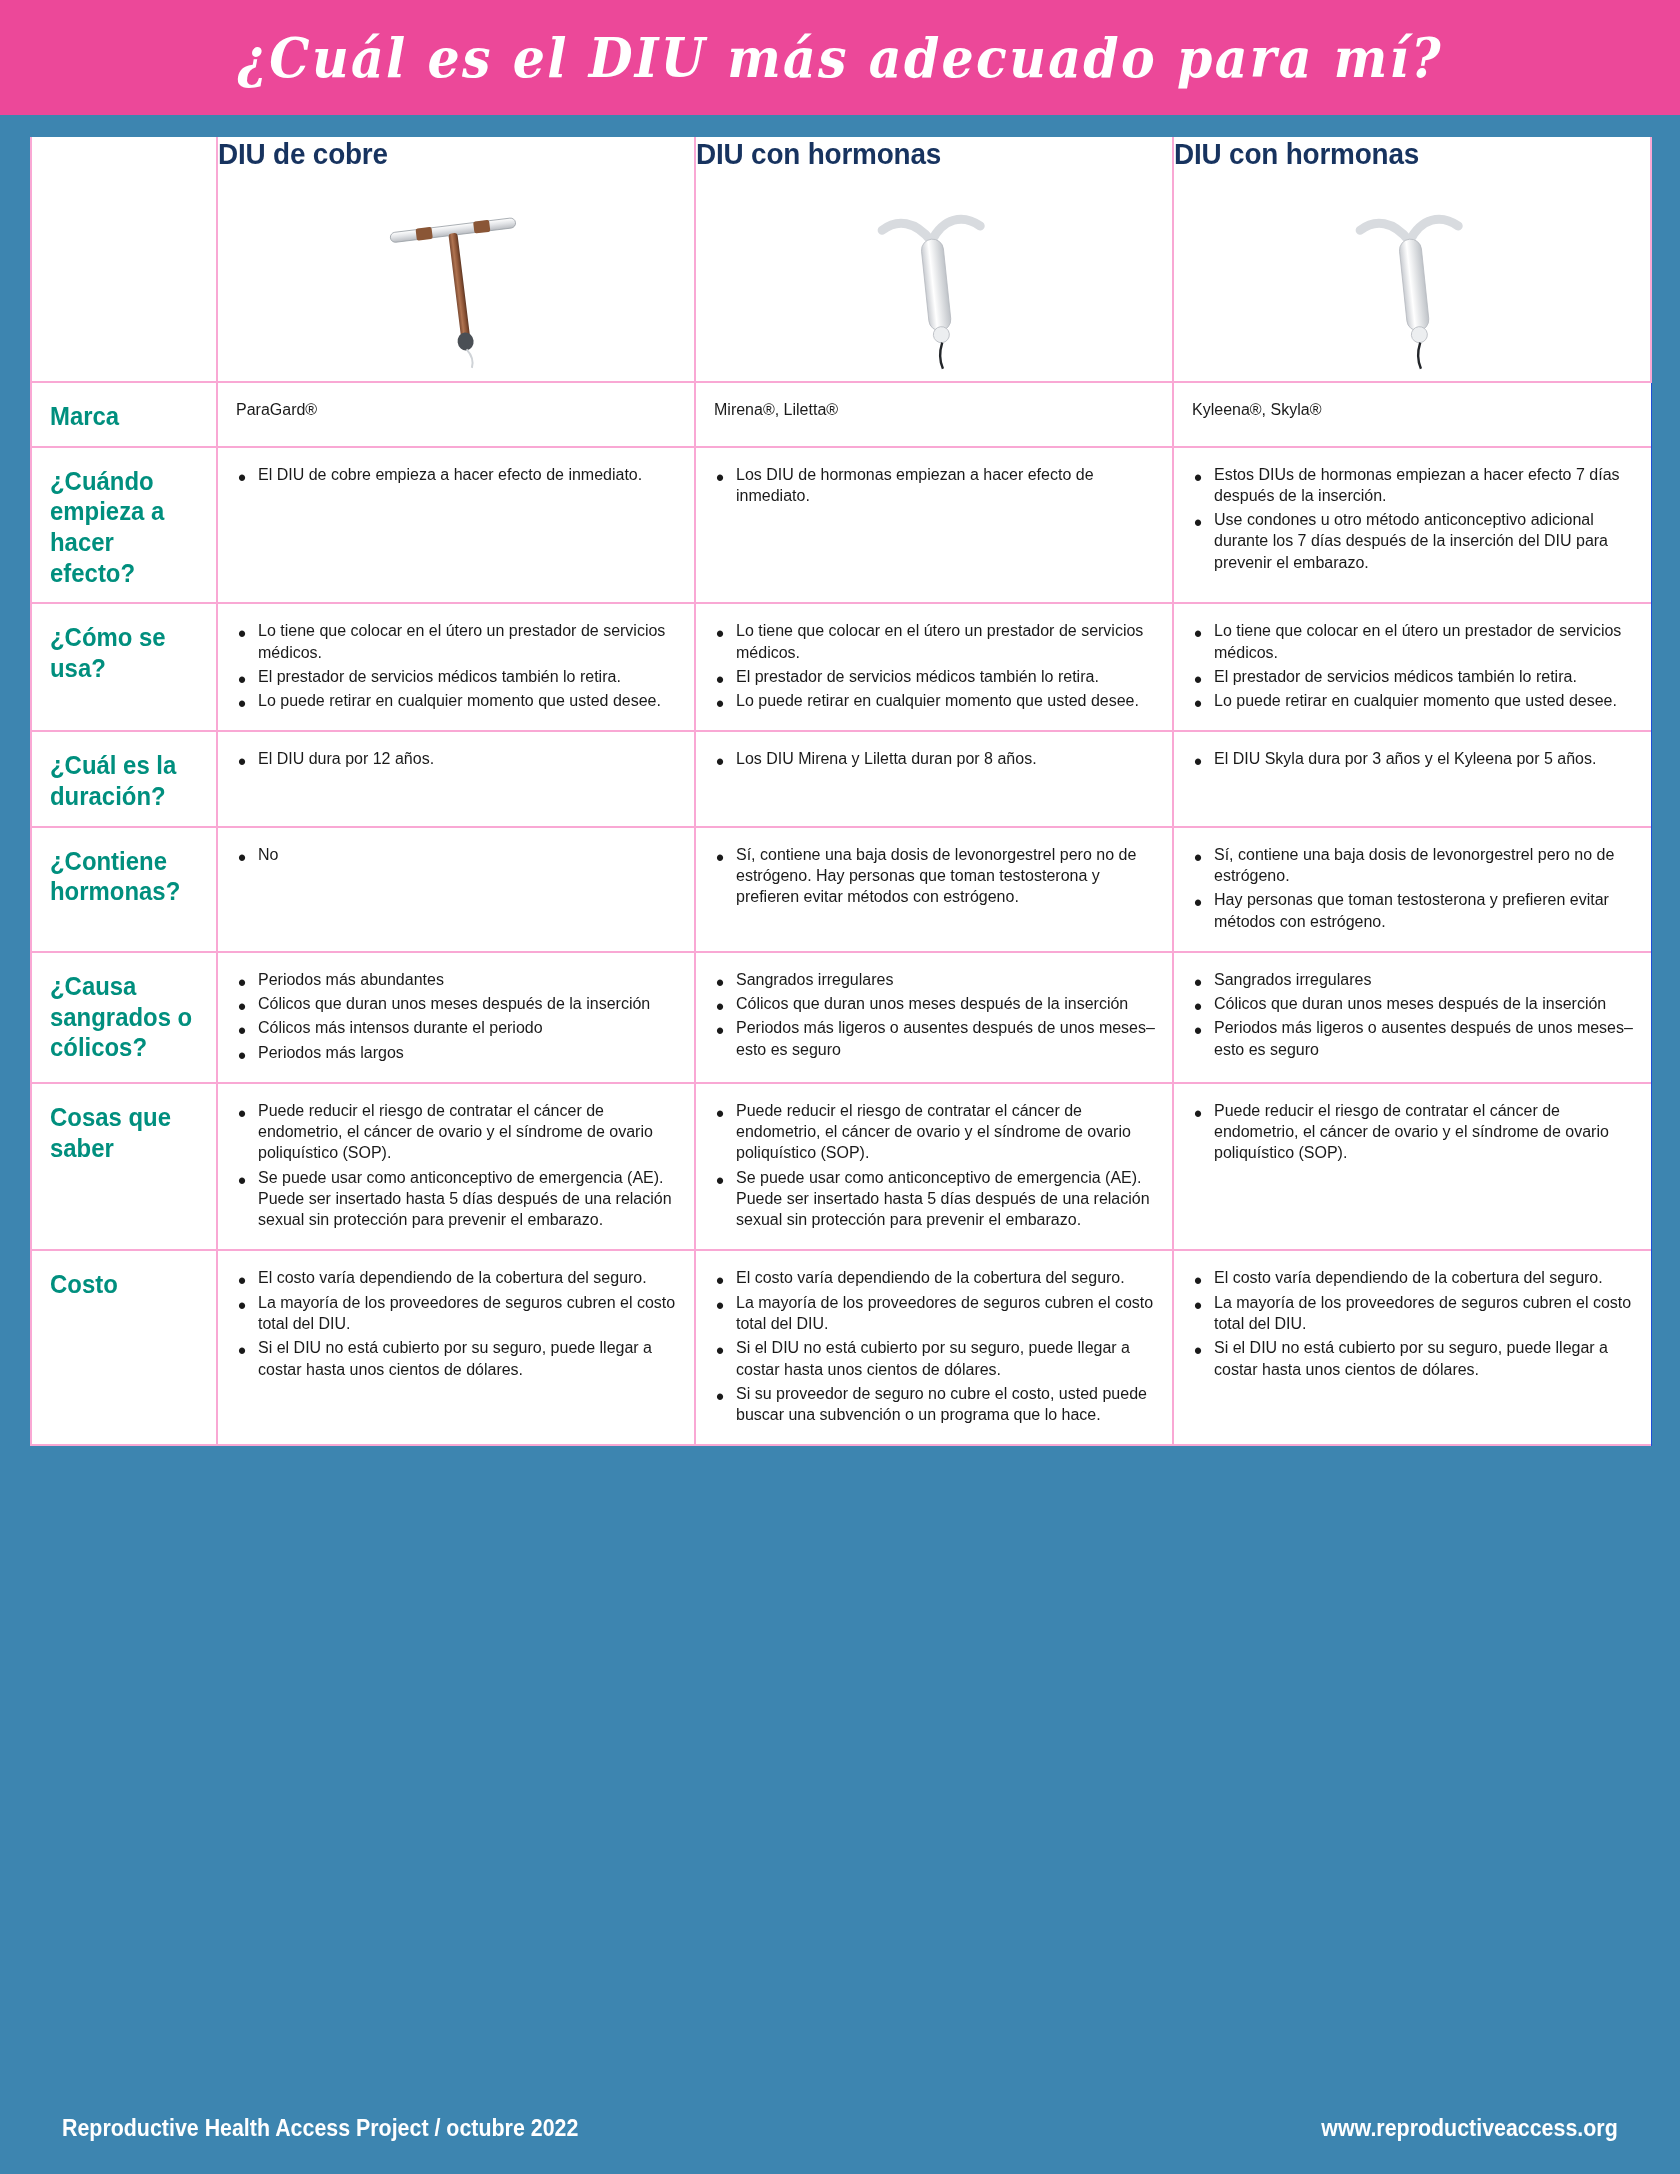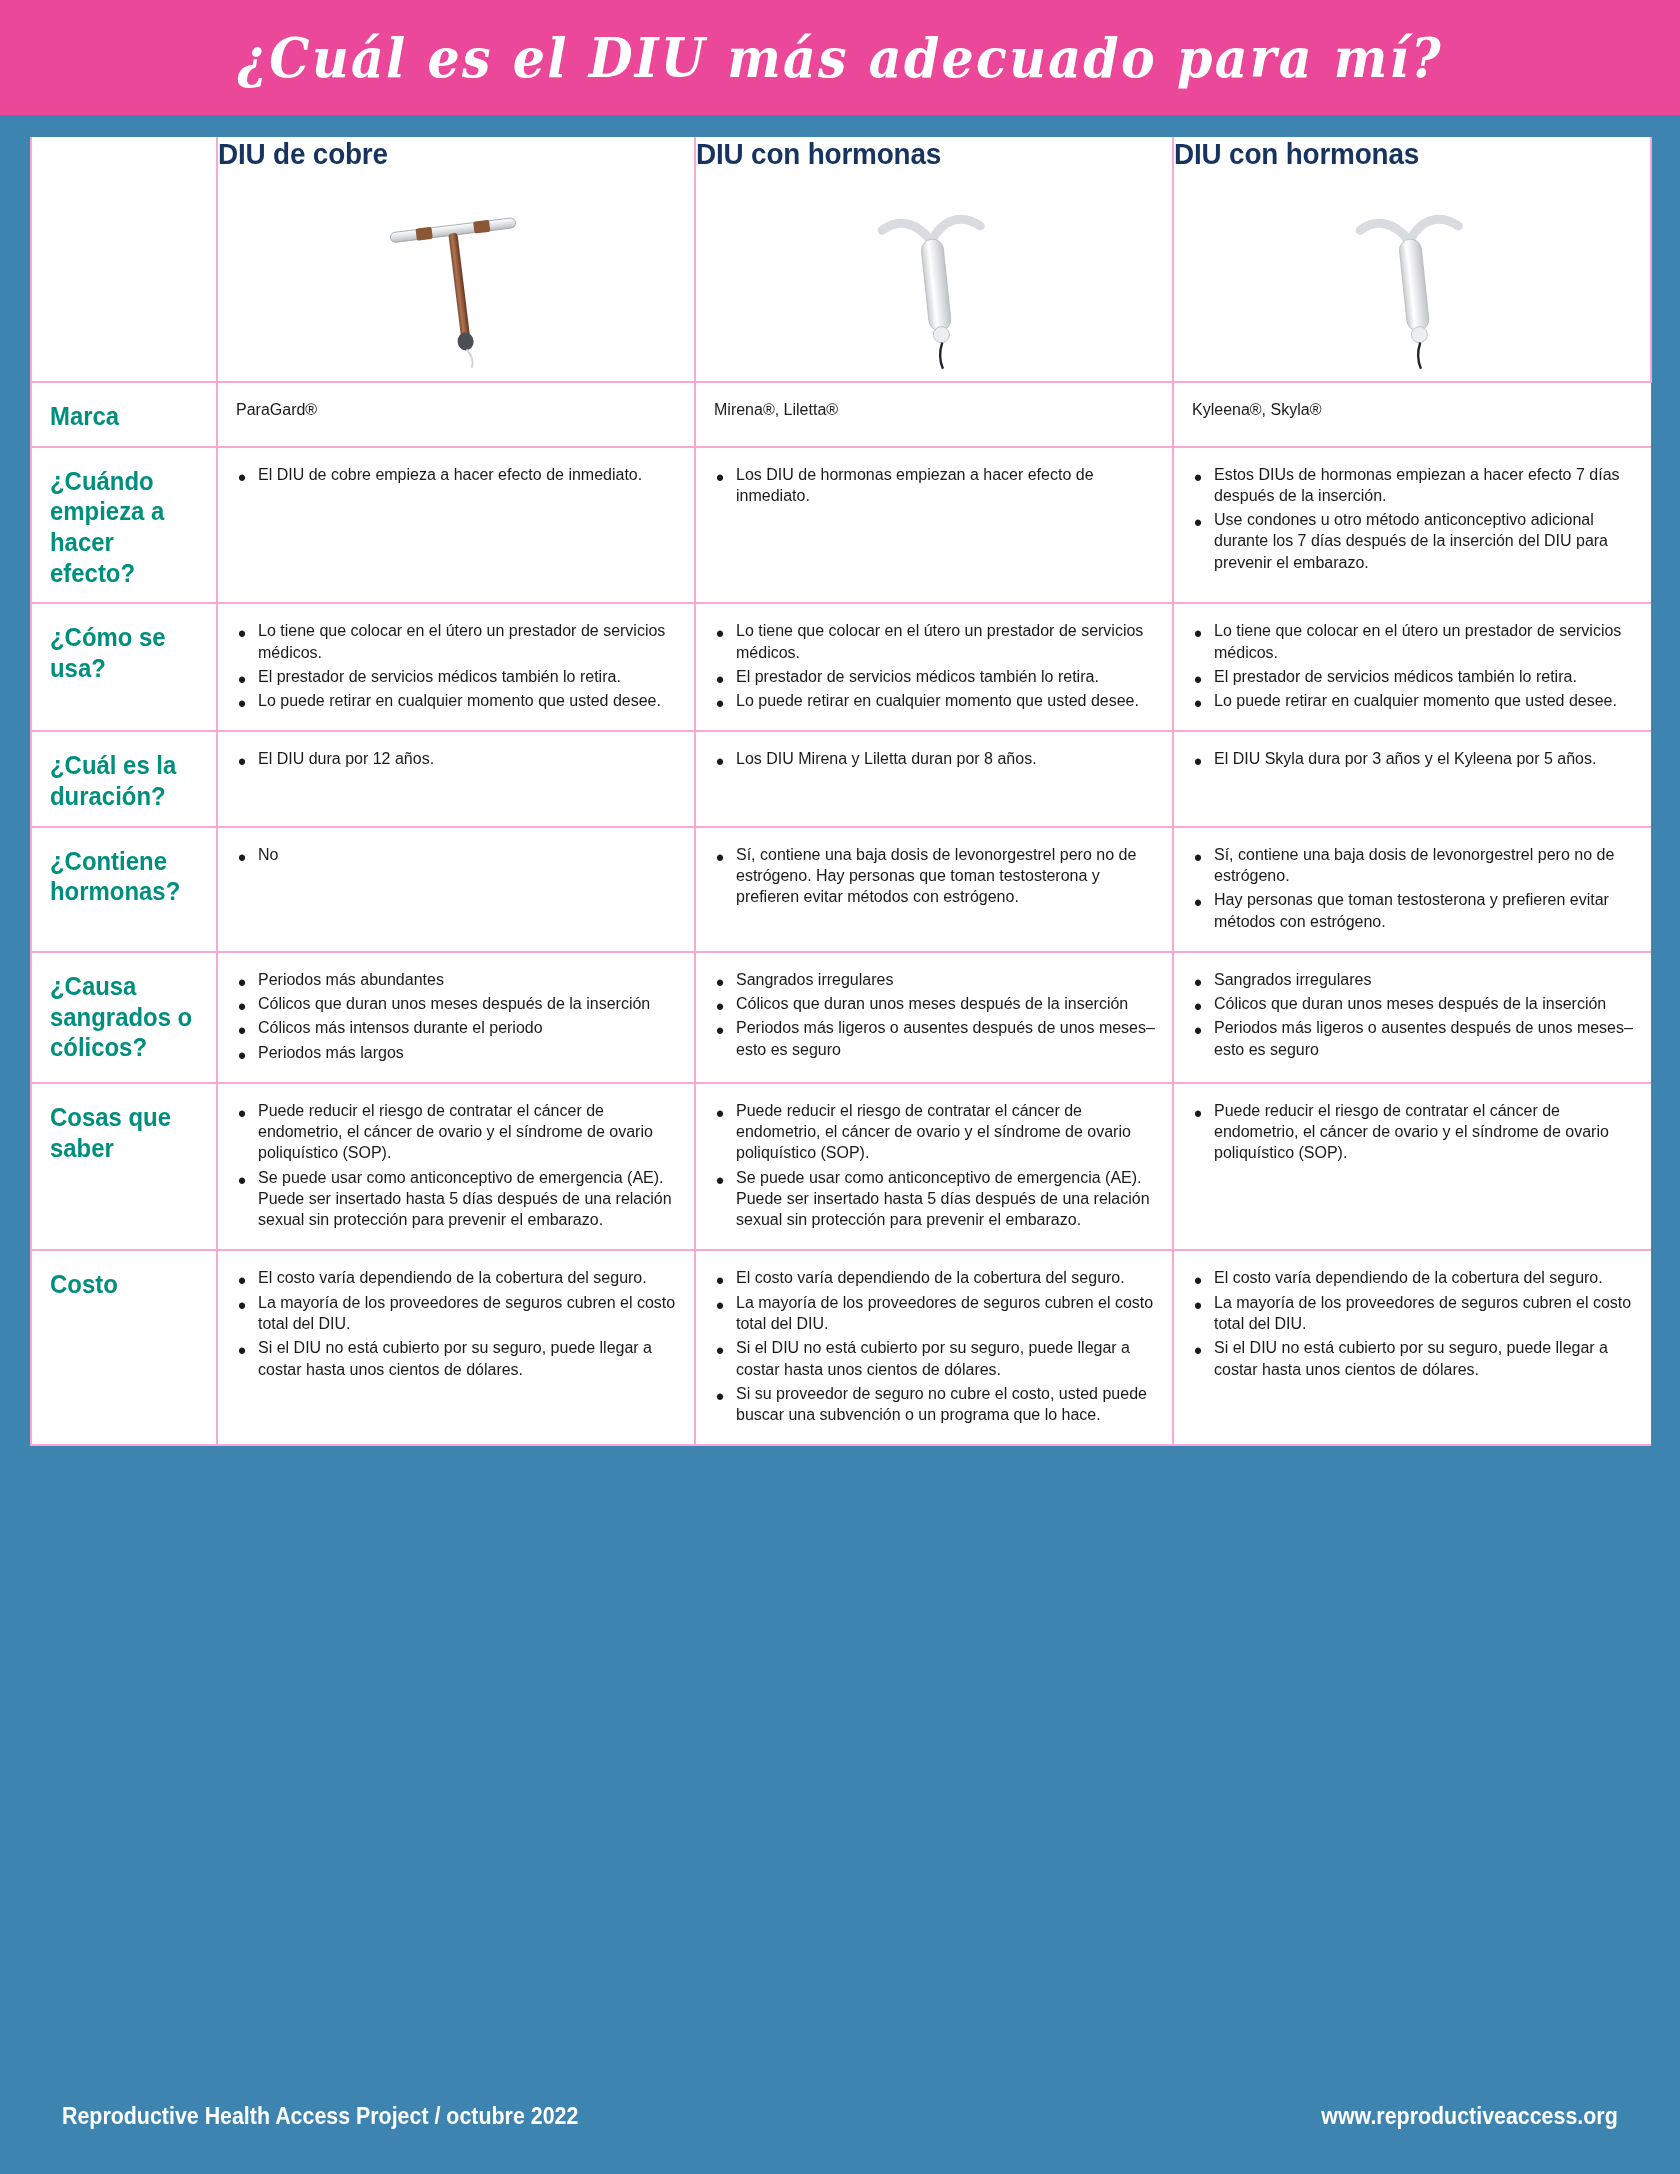--- a/index.html
+++ b/index.html
@@ -46,7 +46,7 @@
     width: 1620px;
     border-collapse: collapse;
     table-layout: fixed;
-    background: #ef4444;
+    background: #1d4ed8;
   }
 
   table.iud col.label-col { width: 186px; }

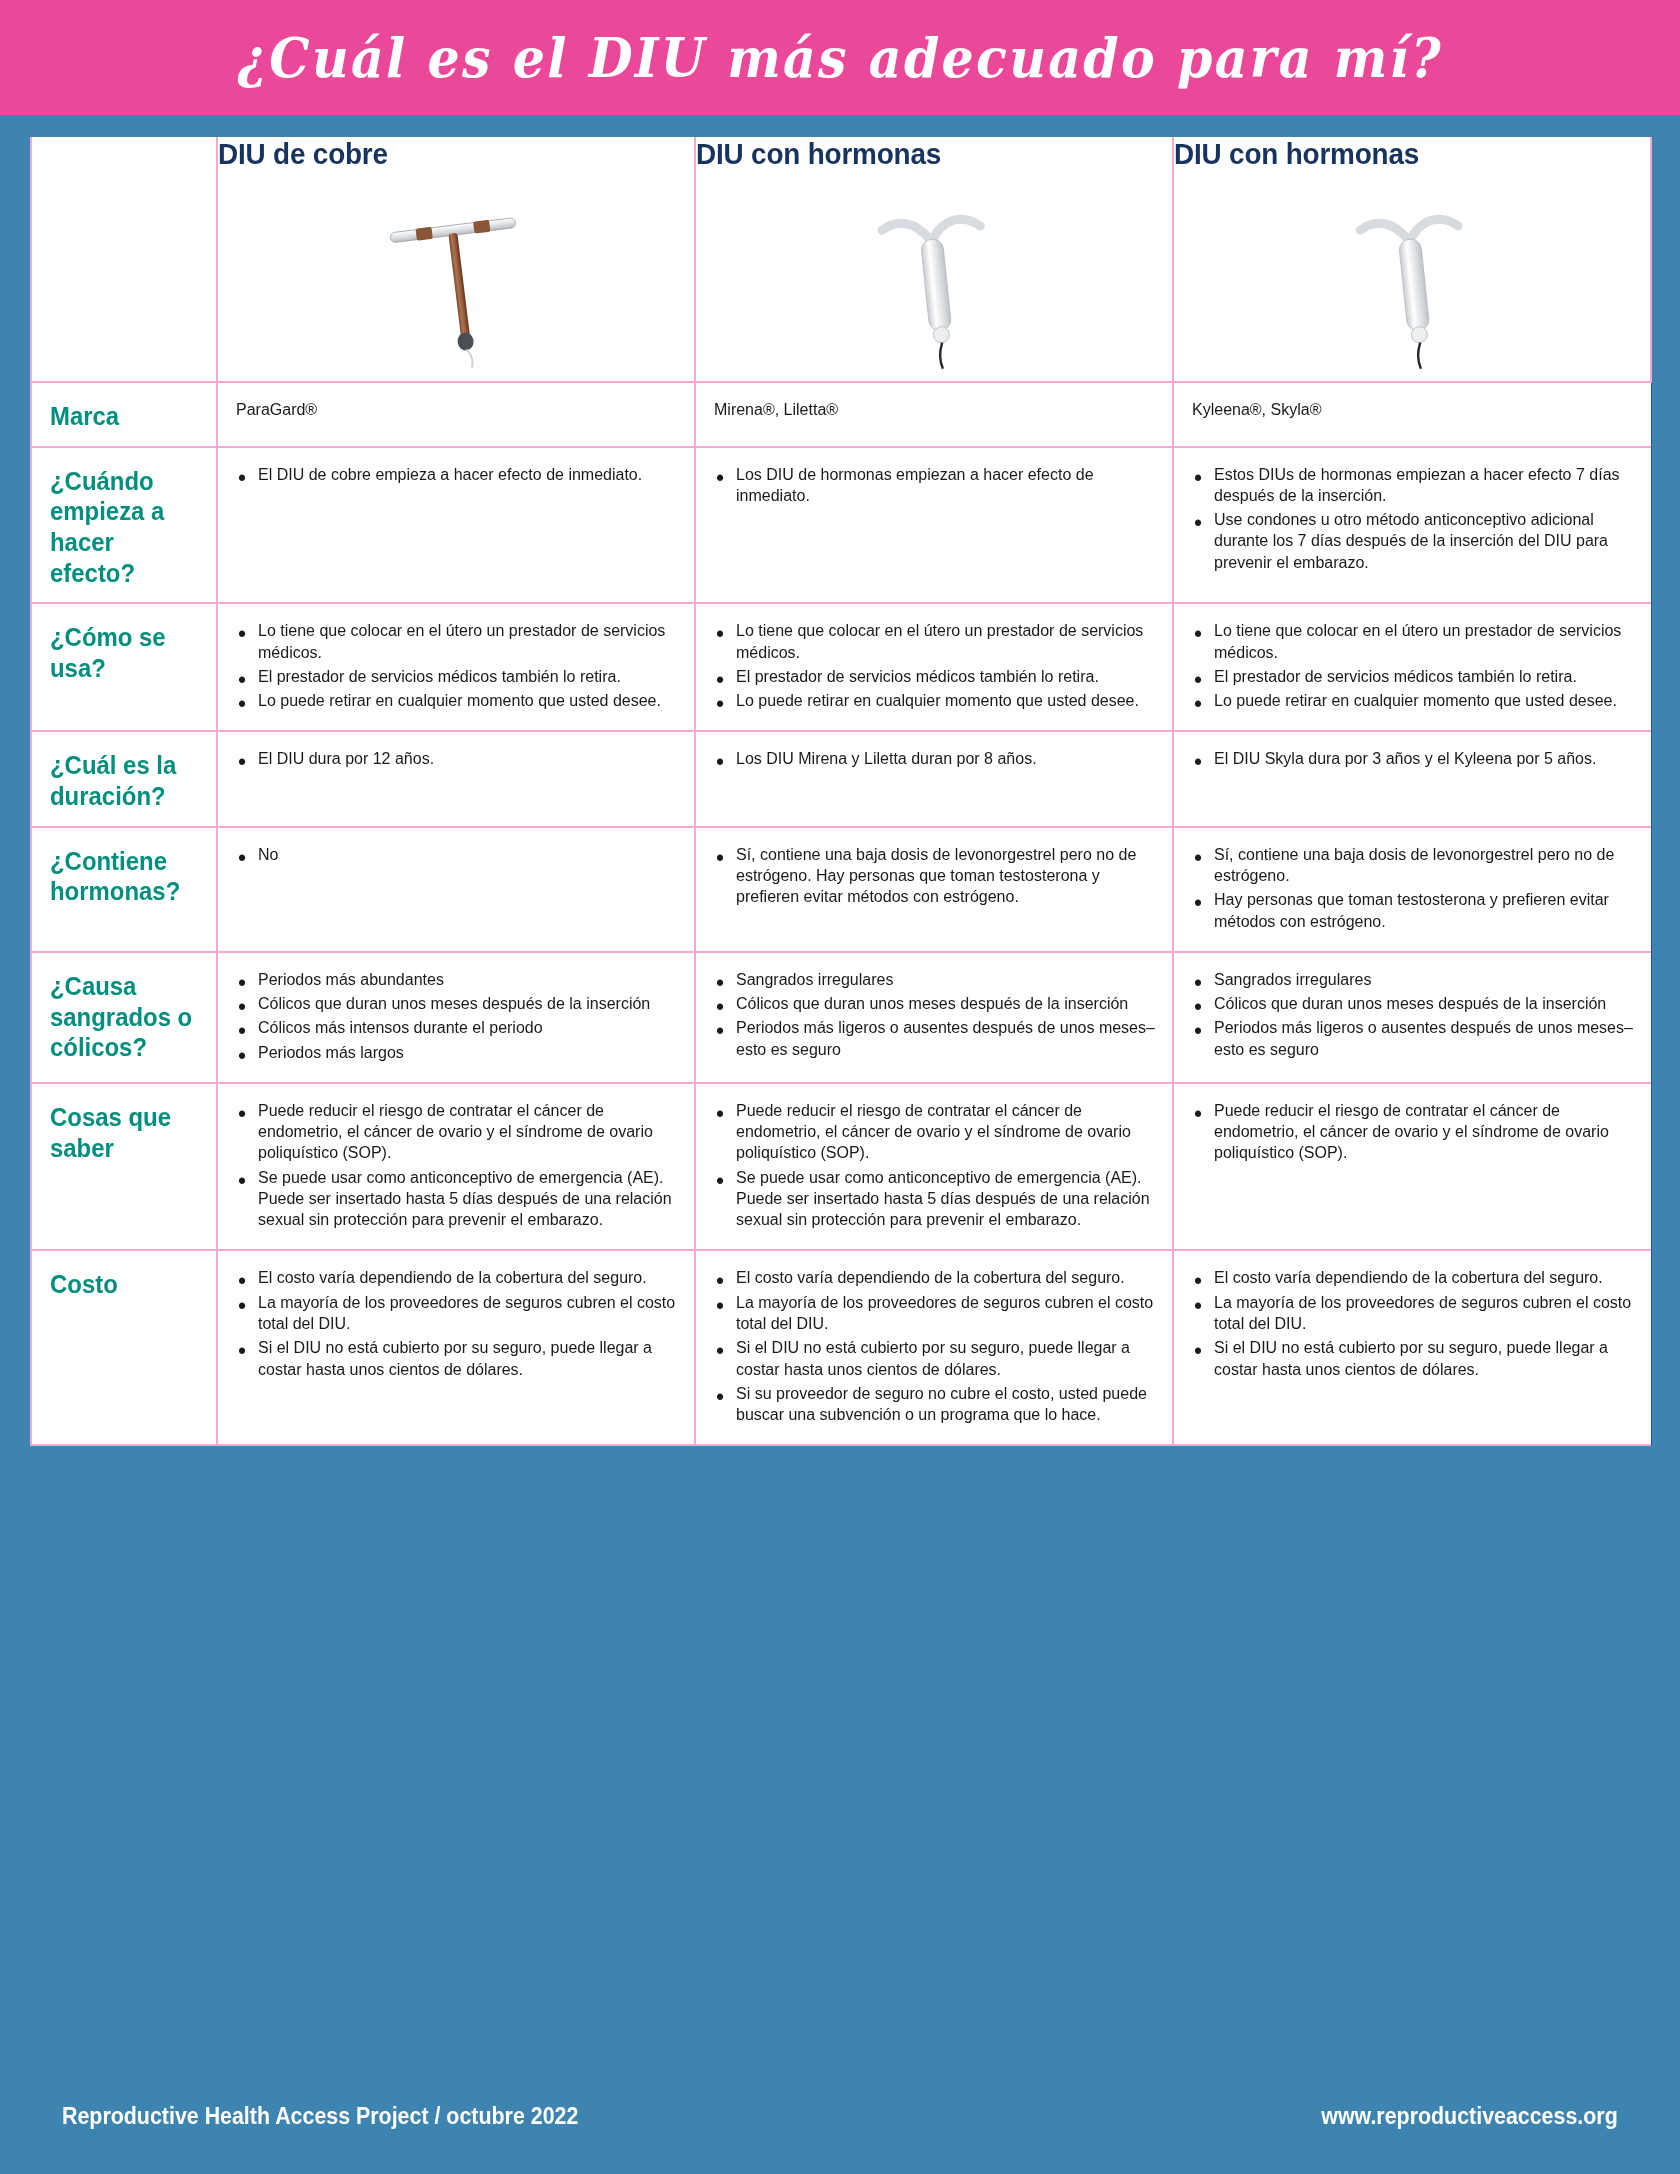--- a/index.html
+++ b/index.html
@@ -141,7 +141,7 @@
     position: absolute;
     left: 0;
     right: 0;
-    bottom: 12px;
+    bottom: 0;
     height: 92px;
     background: #3d85b0;
     display: flex;

